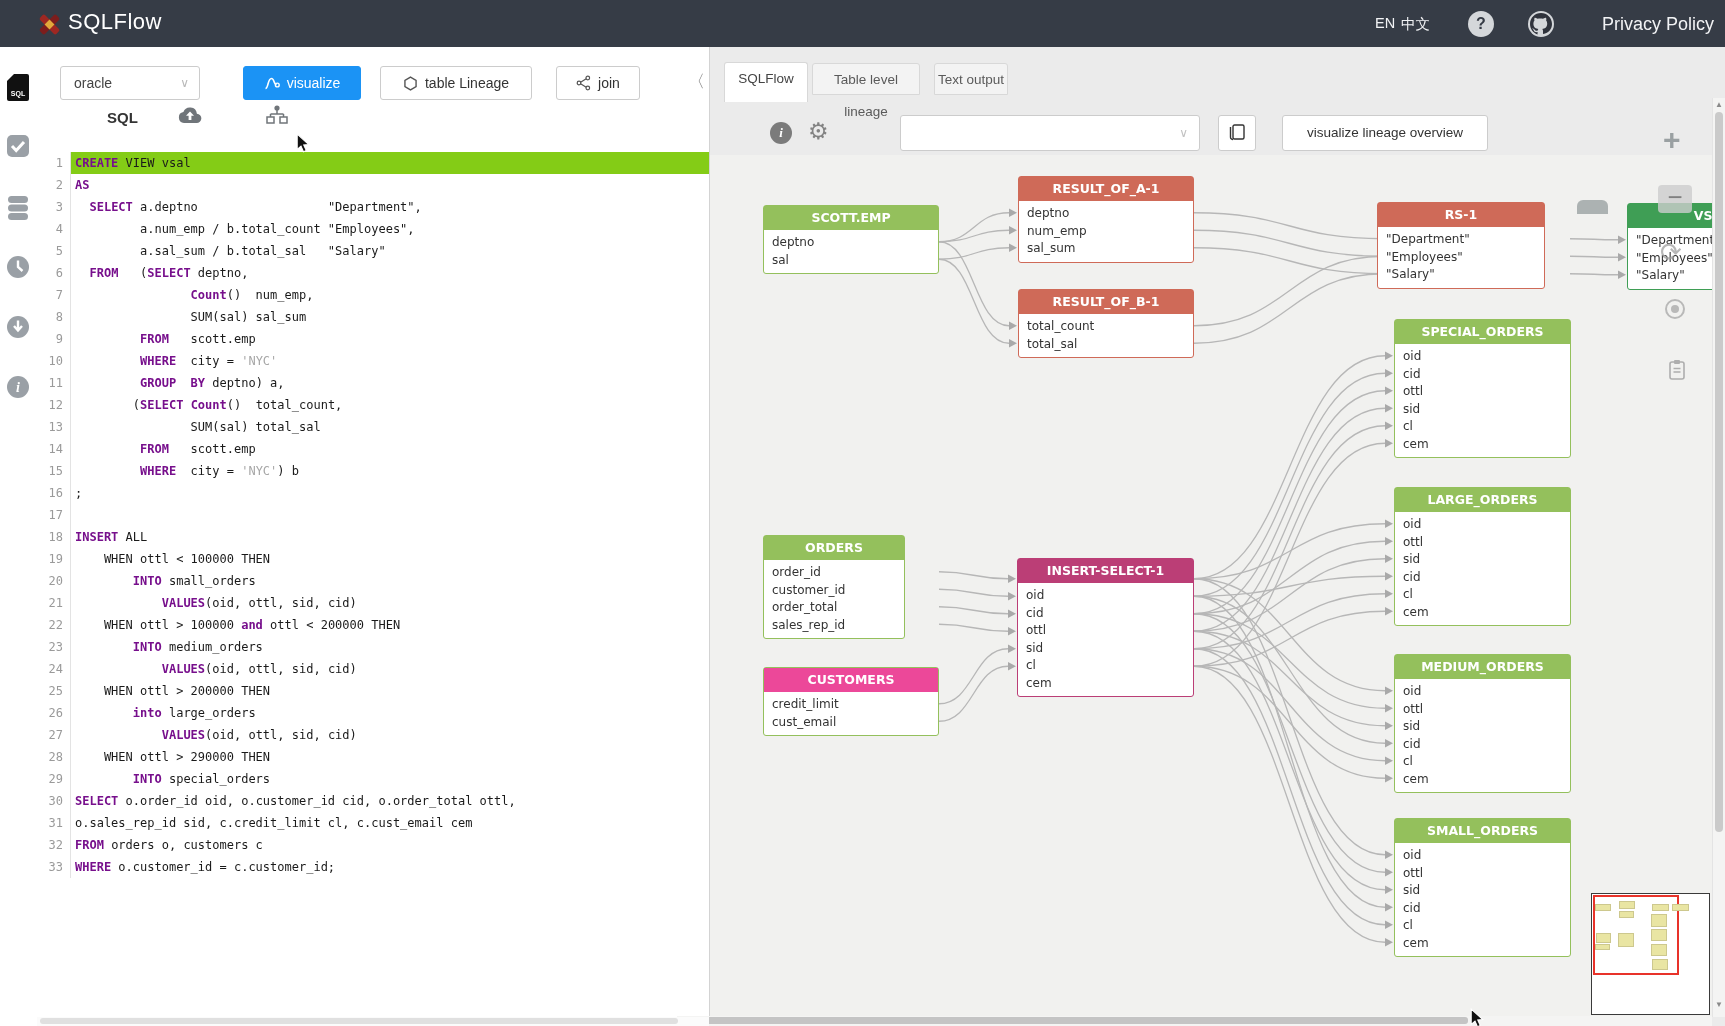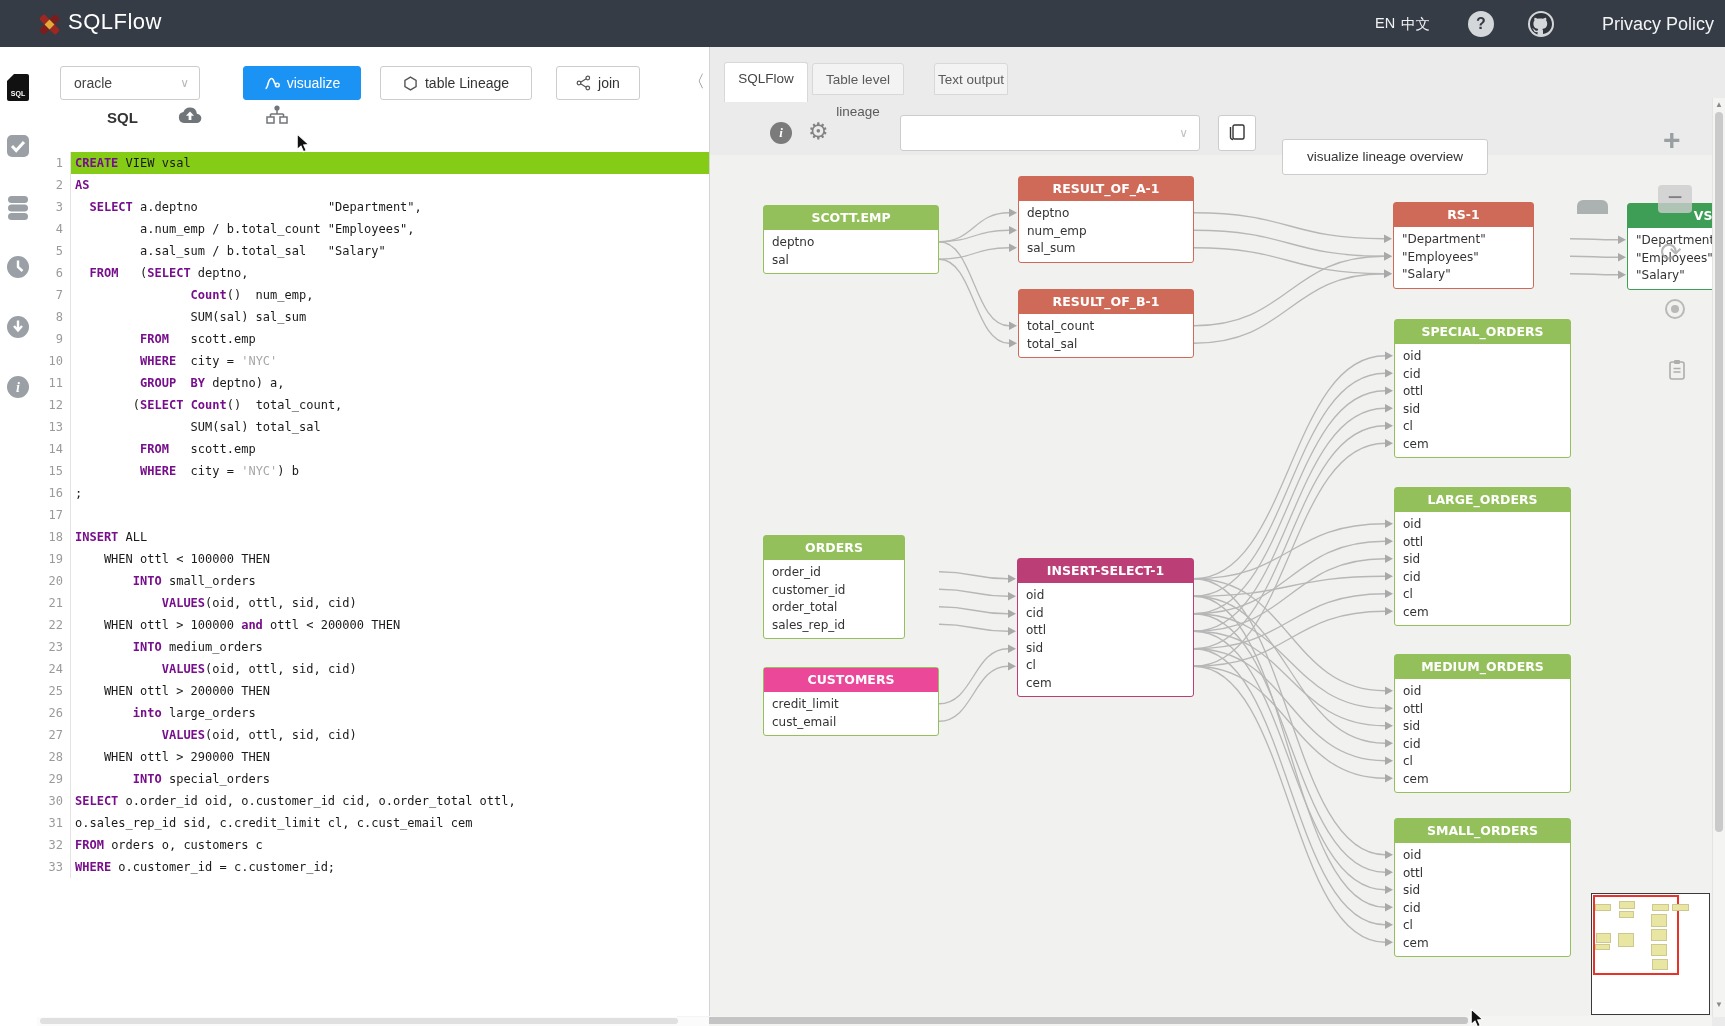--- a/index.html
+++ b/index.html
@@ -327,7 +327,7 @@
   <div id="panel">
     <div id="tabs">
         <div class="tab active" style="left: 14px; top: 15px; width: 84px; height: 40px; line-height: 32px; border-bottom: none;">SQLFlow</div>
-        <div class="tab" style="left: 102px; top: 16px; width: 92px; height: 32px; line-height: 32px;">Table level lineage</div>
+        <div class="tab" style="left: 102px; top: 16px; width: 108px; height: 32px; line-height: 32px;">Table level lineage</div>
         <div class="tab" style="left: 224px; top: 16px; width: 74px; height: 32px; line-height: 32px;">Text output</div>
       </div>
     <div id="canvas">

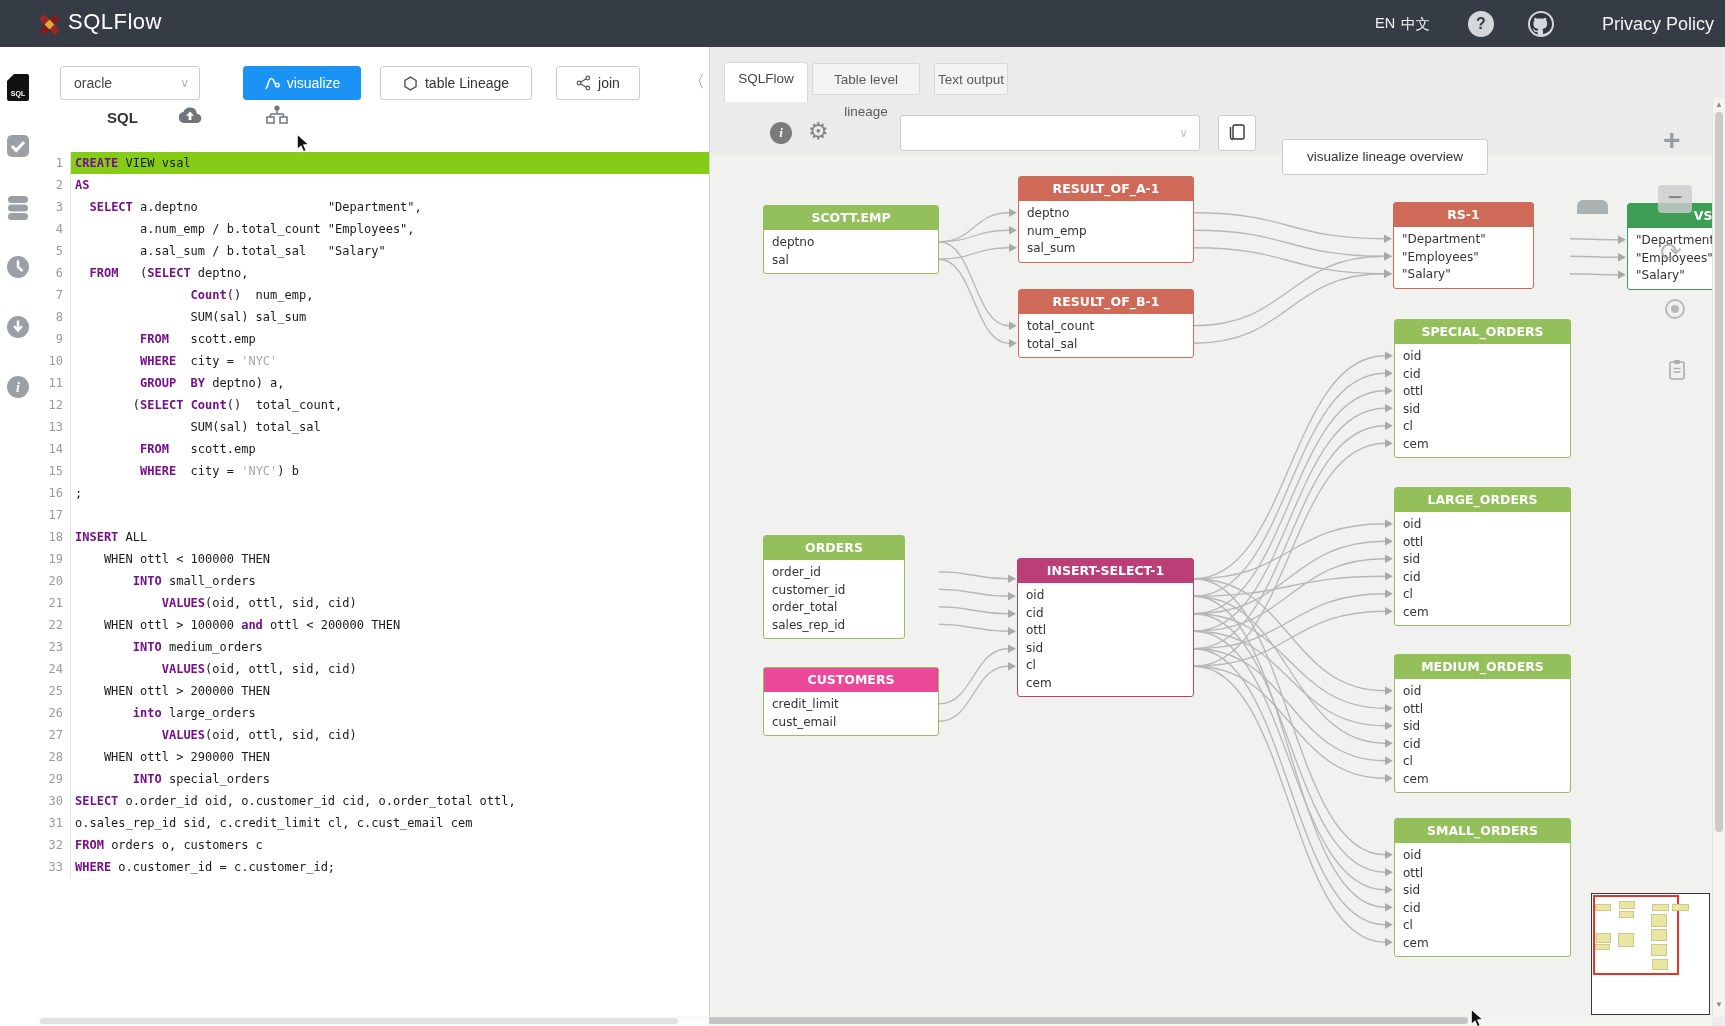--- a/index.html
+++ b/index.html
@@ -60,7 +60,7 @@
   #tb-select{position:absolute;left:190px;top:68px;width:300px;height:36px;background:#fff;border:1px solid #ccc;border-radius:3px;box-sizing:border-box;}
   #tb-select .chev{position:absolute;right:11px;top:10px;color:#c2c2c2;font-size:12px;}
   #copy-btn{position:absolute;left:508px;top:68px;width:38px;height:36px;background:#fff;border:1px solid #ccc;border-radius:3px;box-sizing:border-box;display:flex;align-items:center;justify-content:center;cursor:pointer;}
-  #overview-btn{position:absolute;left:572px;top:68px;width:206px;height:36px;background:#fff;border:1px solid #ccc;border-radius:3px;box-sizing:border-box;font-size:13.5px;color:#333;text-align:center;line-height:34px;cursor:pointer;margin-top:24px;}
+  #overview-btn{position:absolute;left:572px;top:68px;width:206px;height:36px;background:#fff;border:1px solid #ccc;border-radius:3px;box-sizing:border-box;font-size:13.5px;color:#333;text-align:center;line-height:34px;cursor:pointer;}
   
   .fctl{position:absolute;color:#a0a0a0;}
   #ctl-plus{left:953px;top:76px;font-size:30px;font-weight:bold;color:#9aa0a2;}

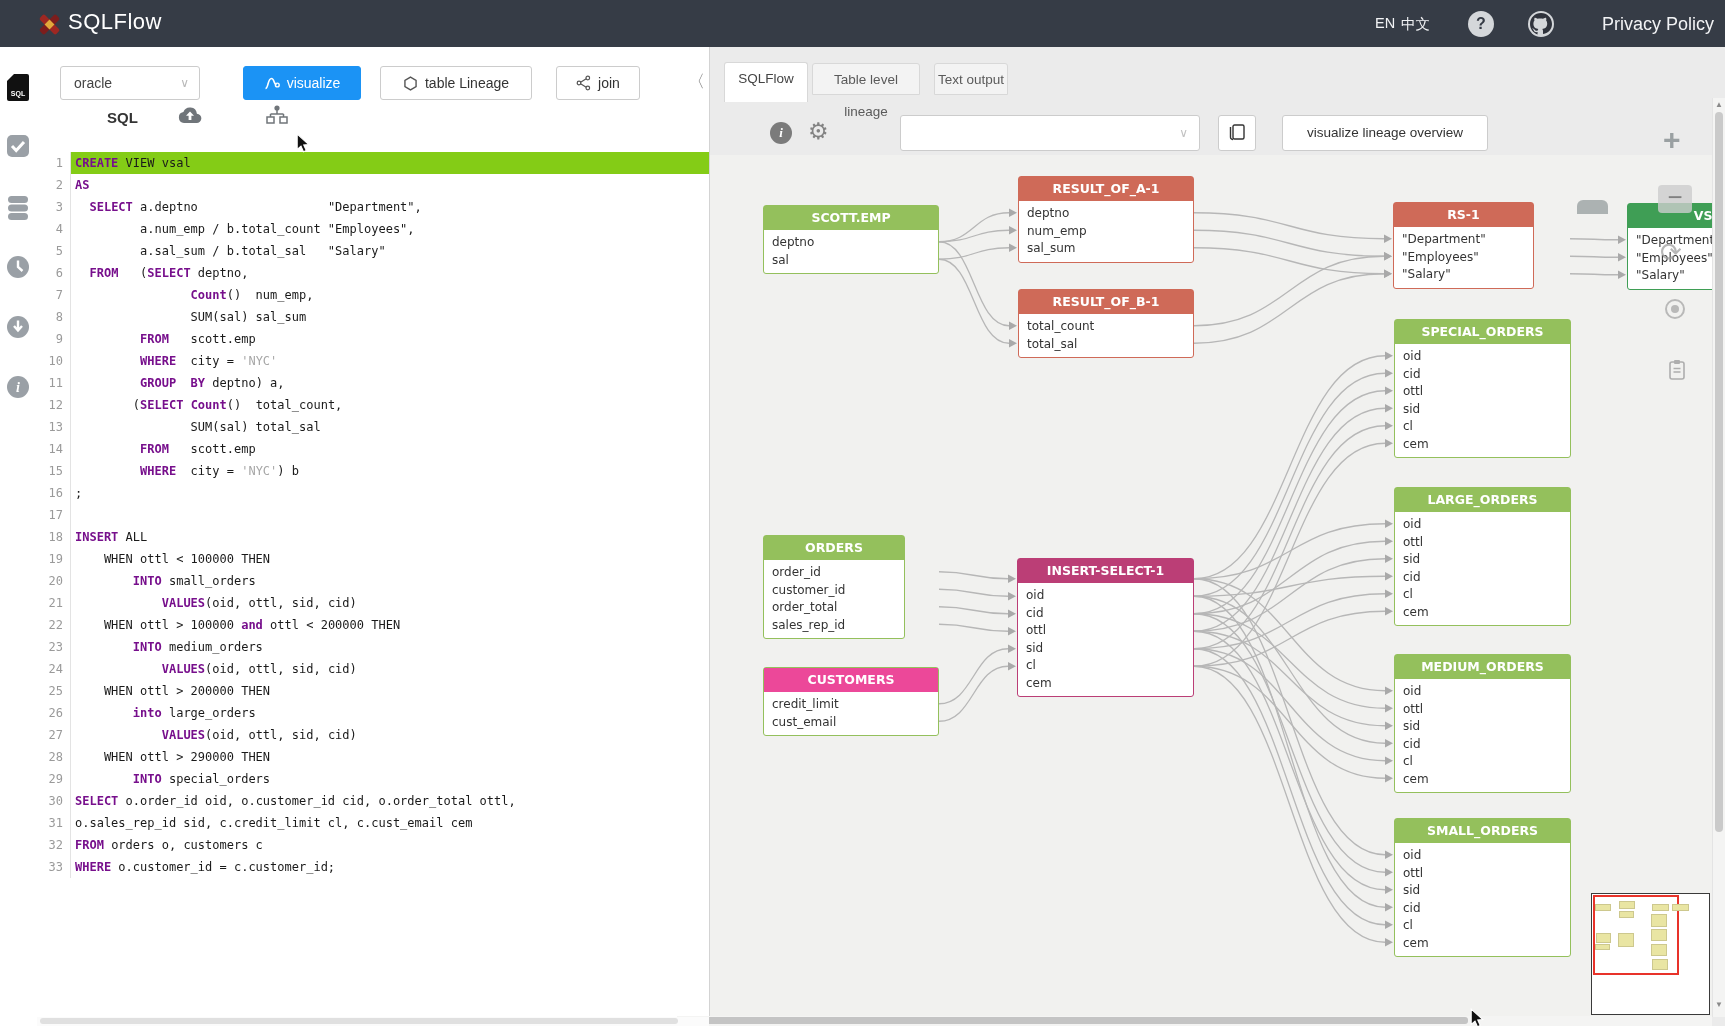--- a/index.html
+++ b/index.html
@@ -442,7 +442,7 @@
               <div class="fld">total_sal</div>
             </div>
           </div>
-          <div class="node" style="left: 683px; top: 47px; width: 141px; border-color: rgb(207, 106, 88);">
+          <div class="node" style="left: 667px; top: 47px; width: 168px; border-color: rgb(207, 106, 88);">
             <div class="hd" style="background: rgb(207, 106, 88);">RS-1</div>
             <div class="bd">
               <div class="fld">"Department"</div>

